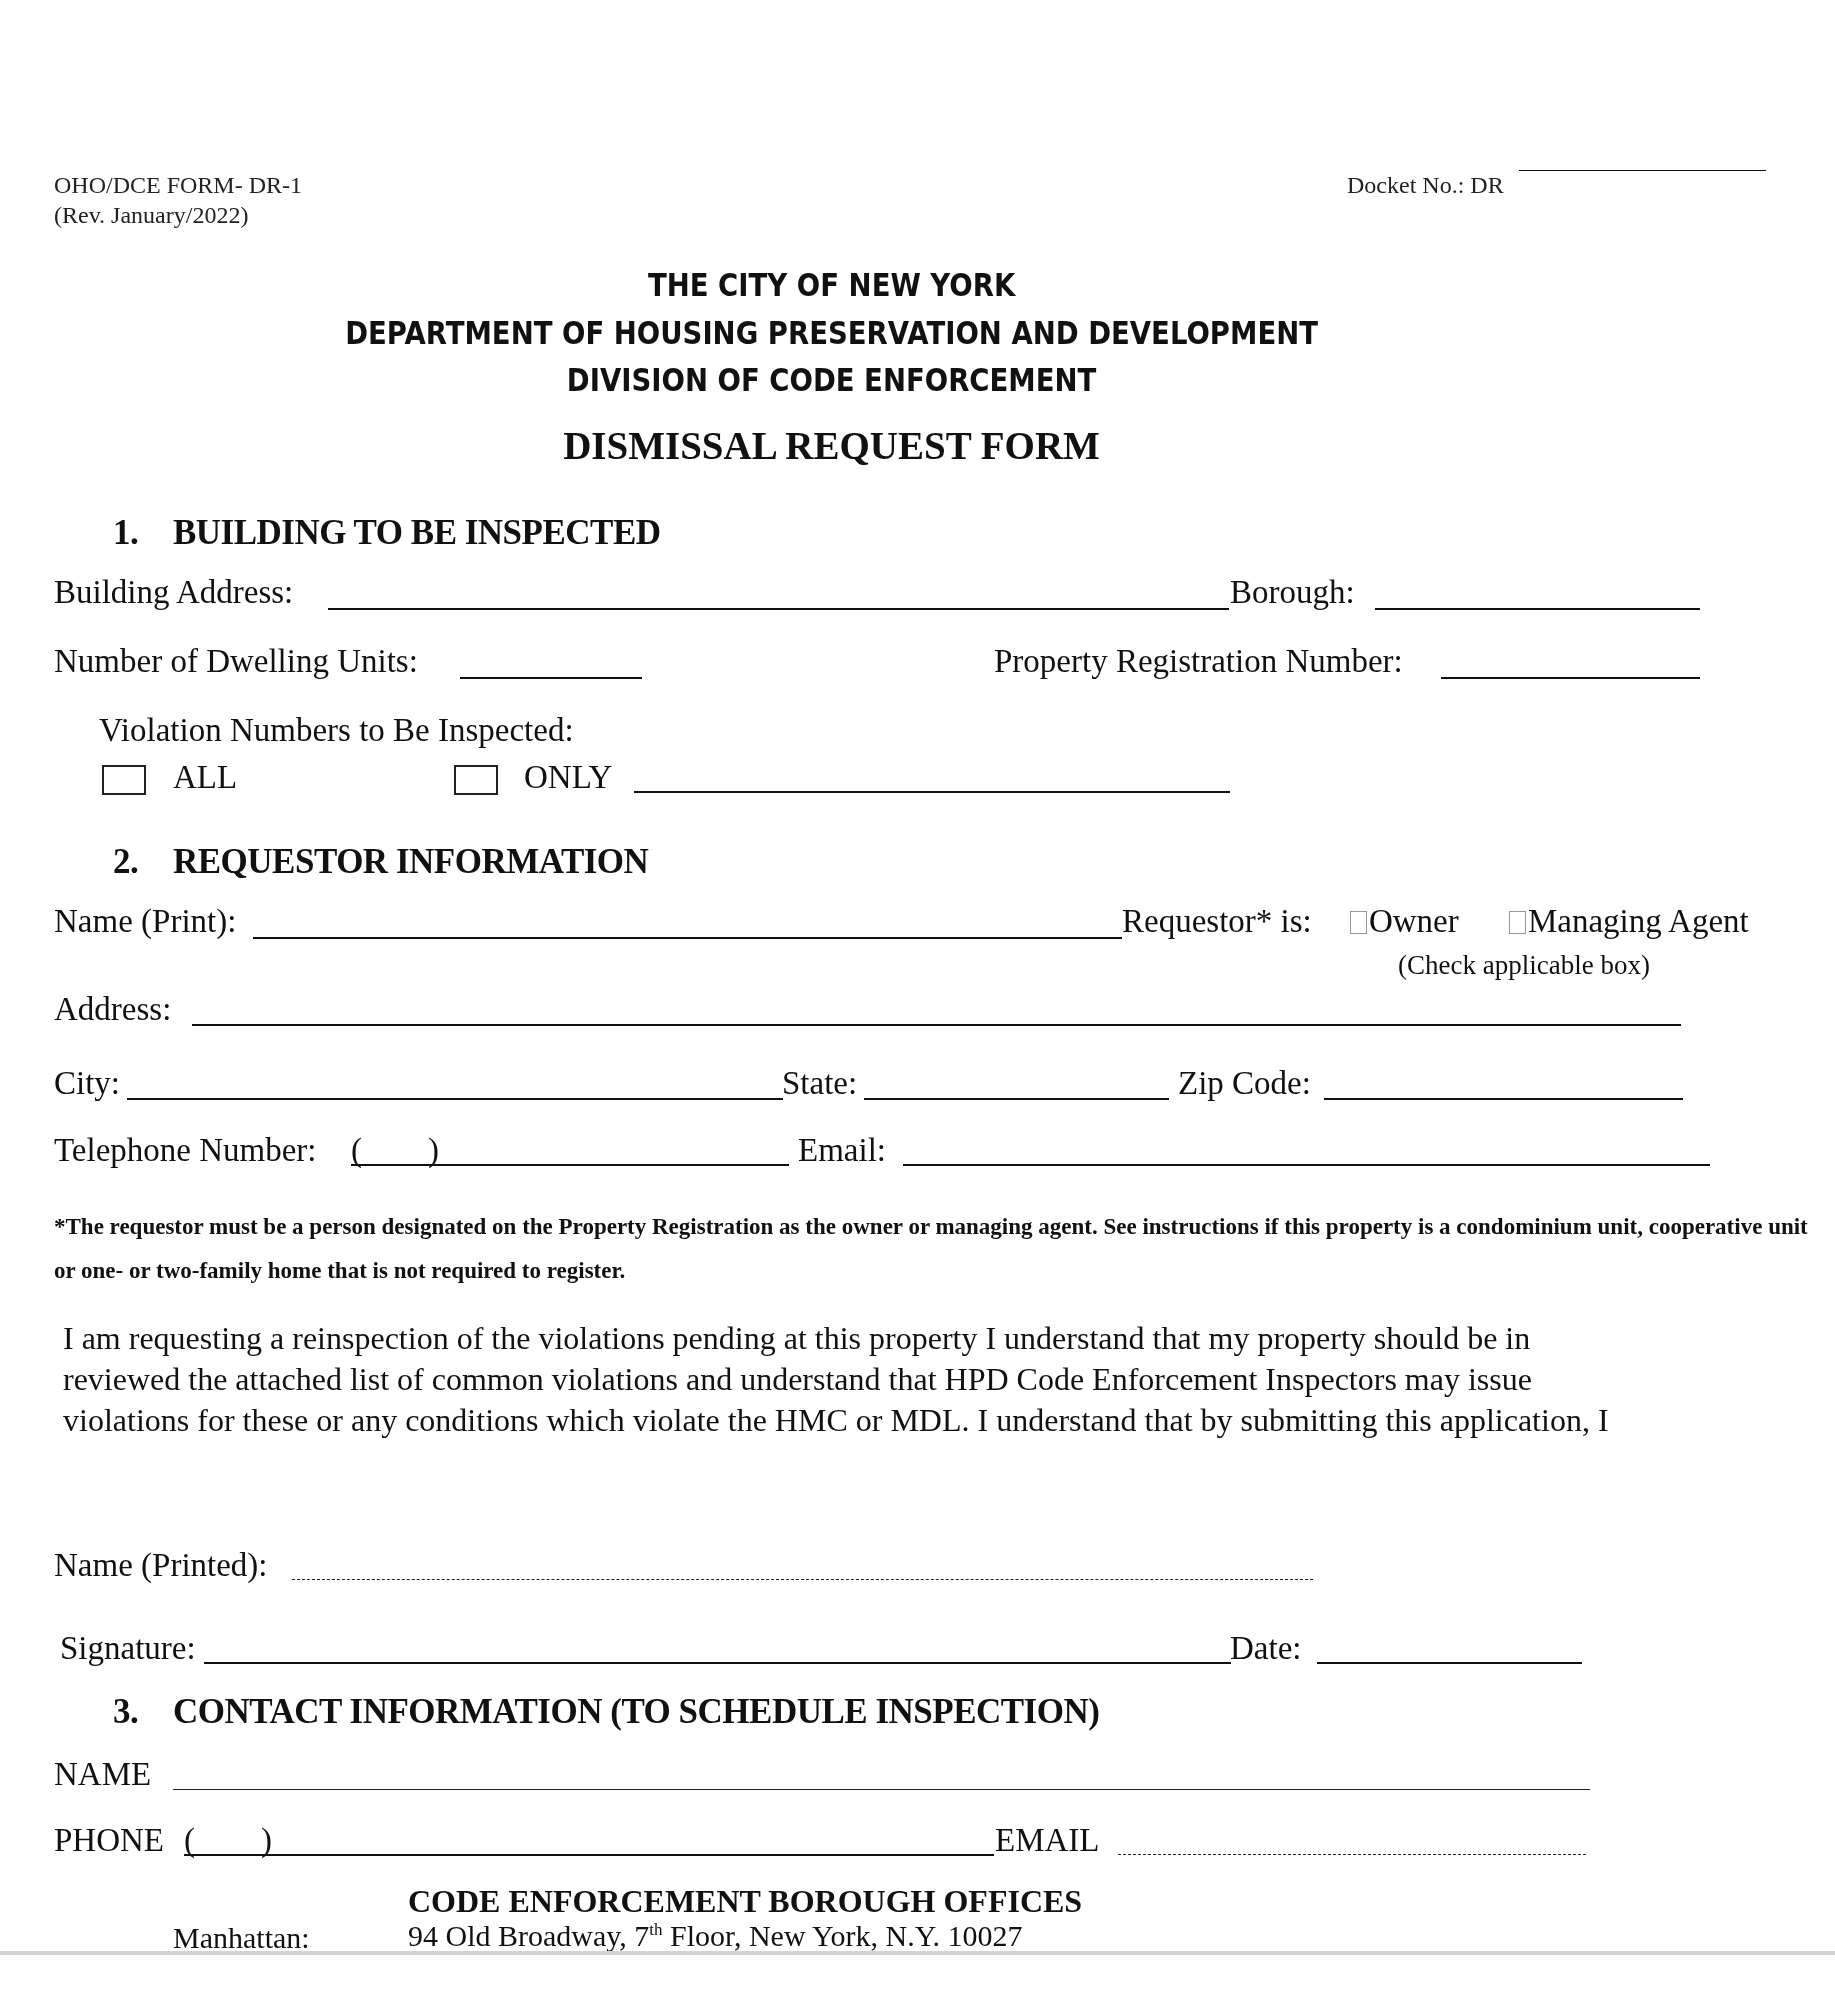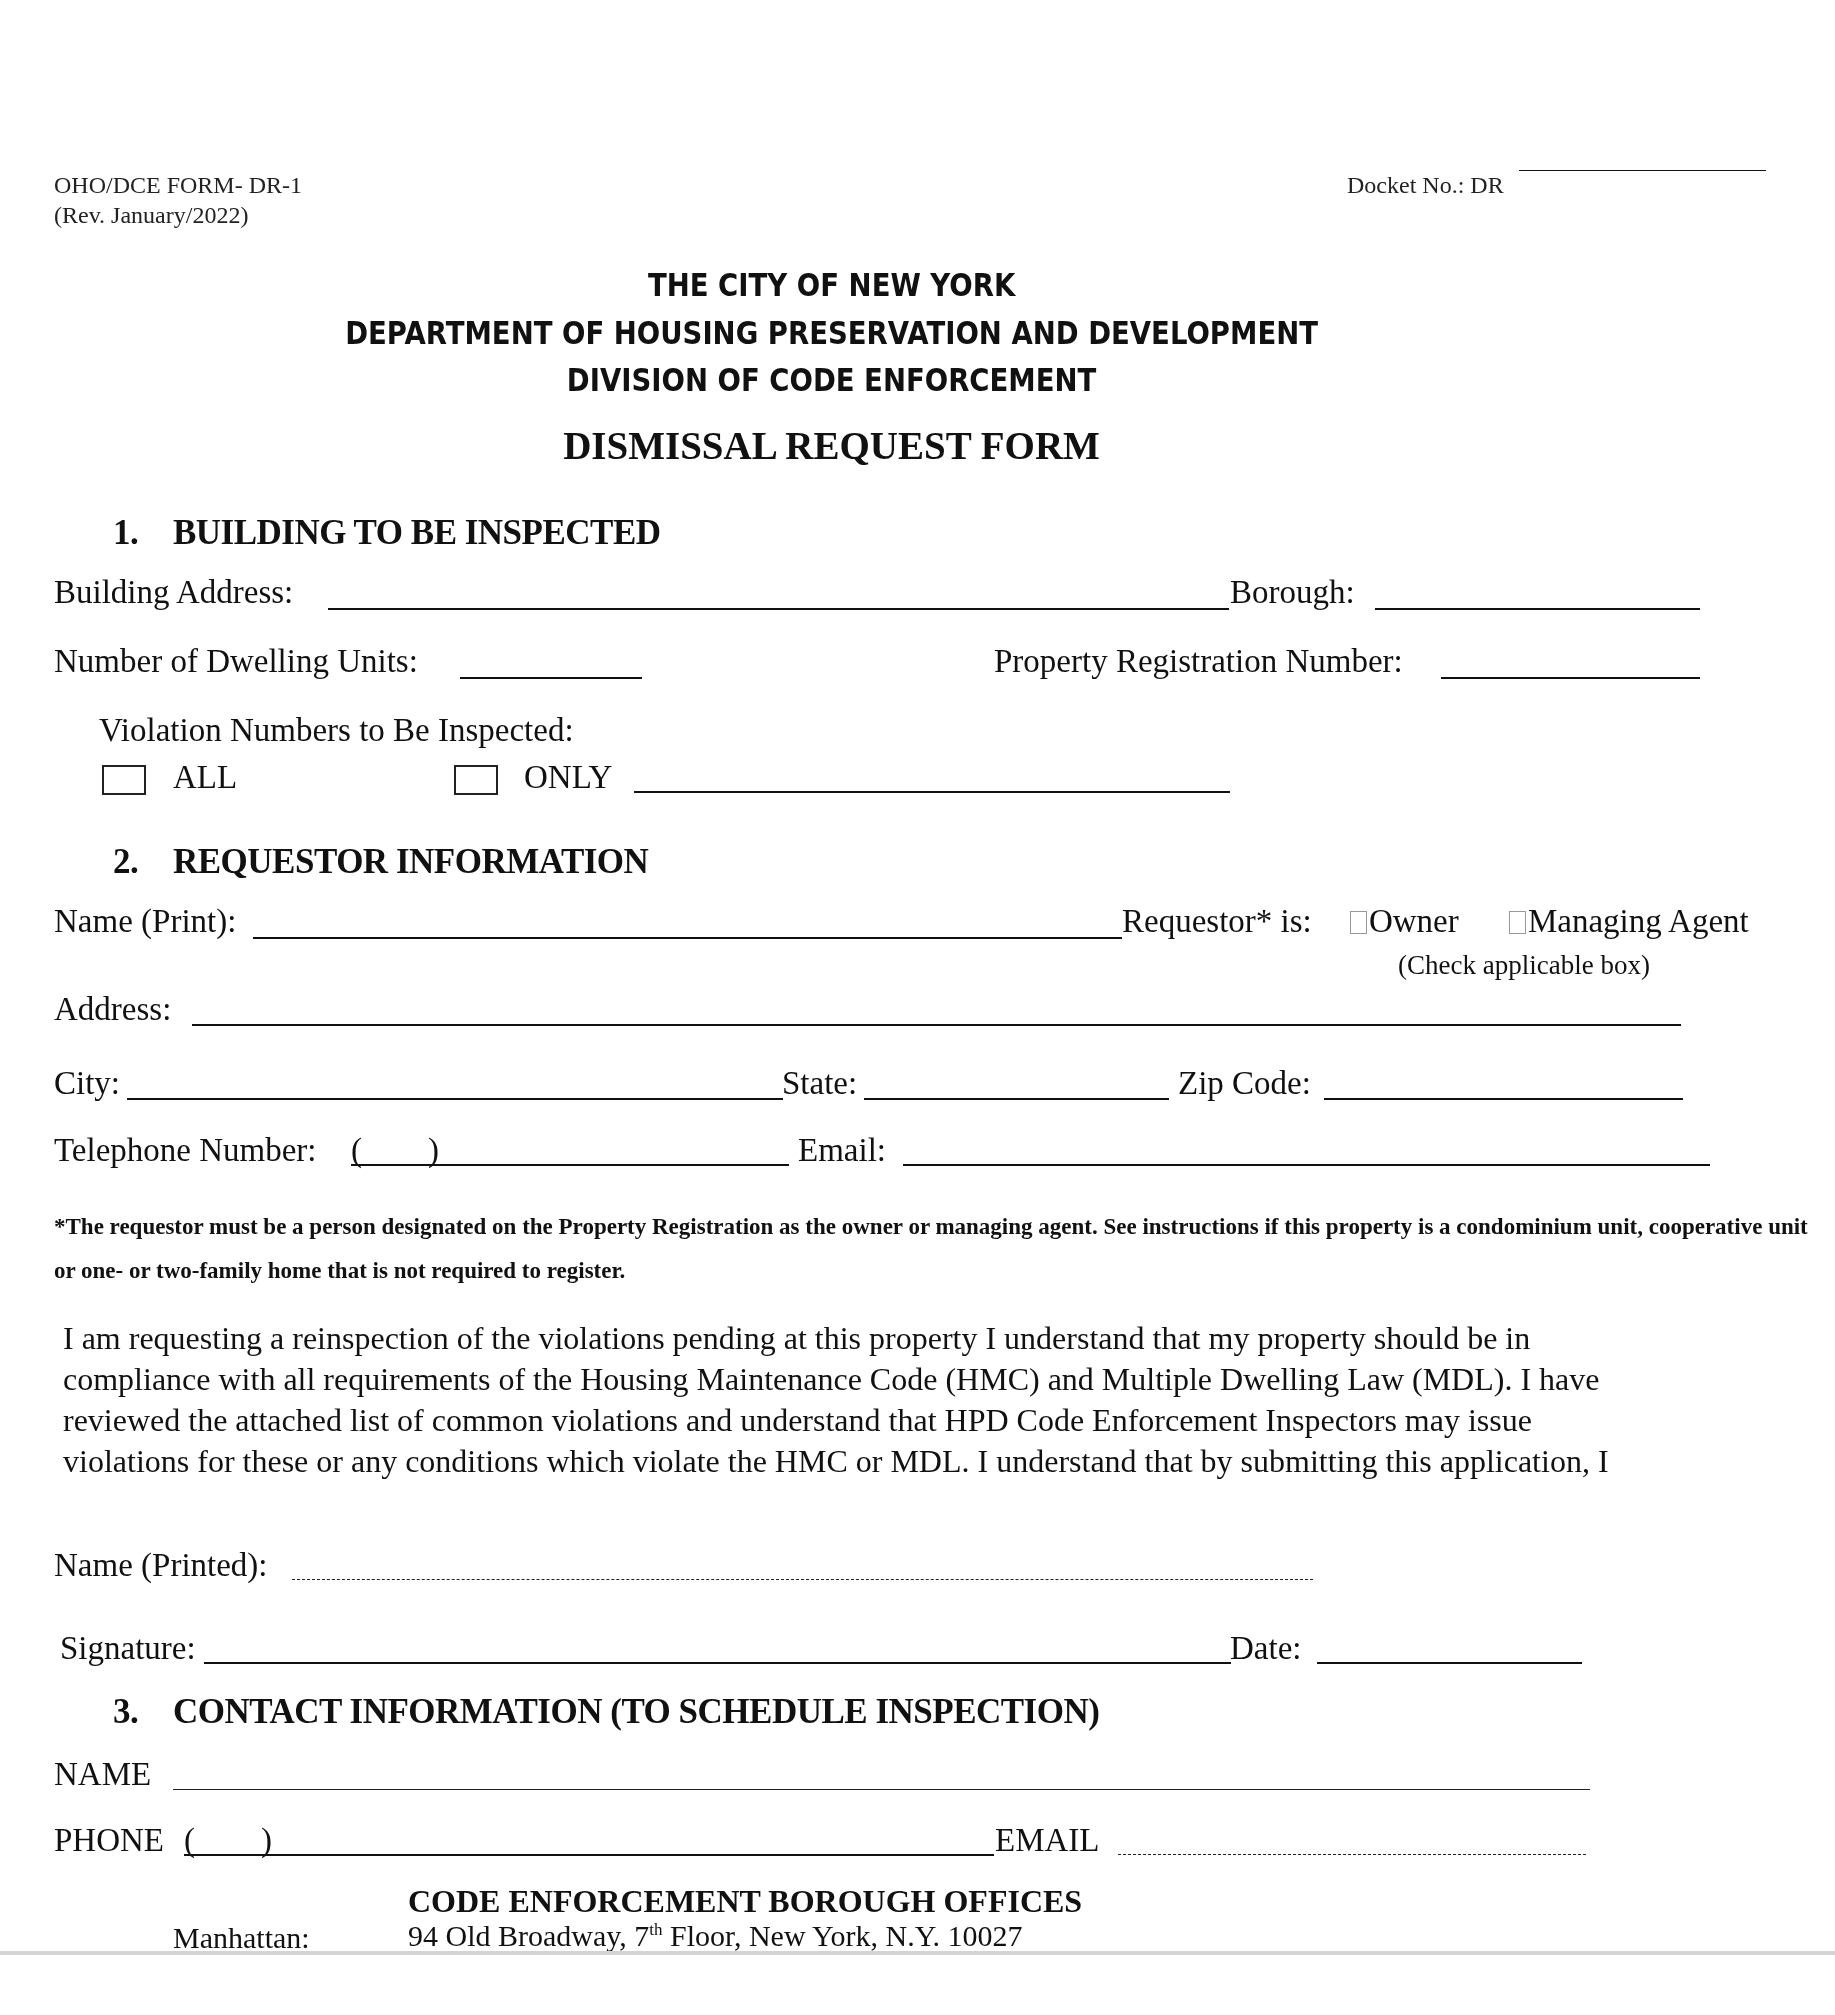--- a/index.html
+++ b/index.html
@@ -94,7 +94,6 @@
 
 <div class="abs para" style="left:54px; top:1318px;">
   <span>I am requesting a reinspection of the violations pending at this property I understand that my property should be in</span>
-  <span>compliance with all requirements of the Housing Maintenance Code (HMC) and Multiple Dwelling Law (MDL). I have</span>
   <span>reviewed the attached list of common violations and understand that HPD Code Enforcement Inspectors may issue</span>
   <span>violations for these or any conditions which violate the HMC or MDL. I understand that by submitting this application, I</span>
 </div>

